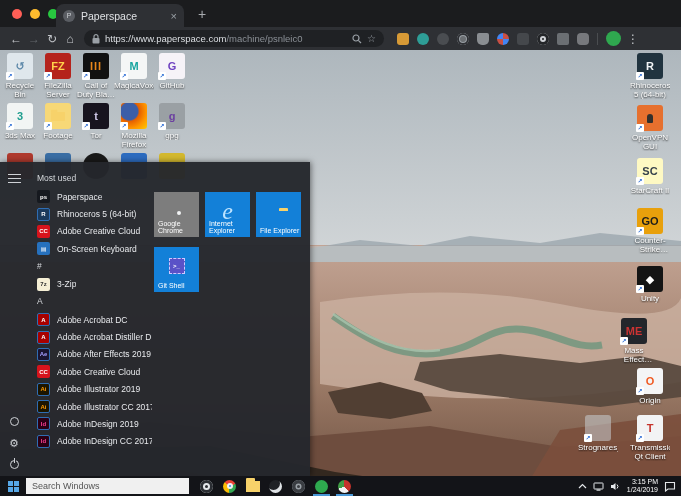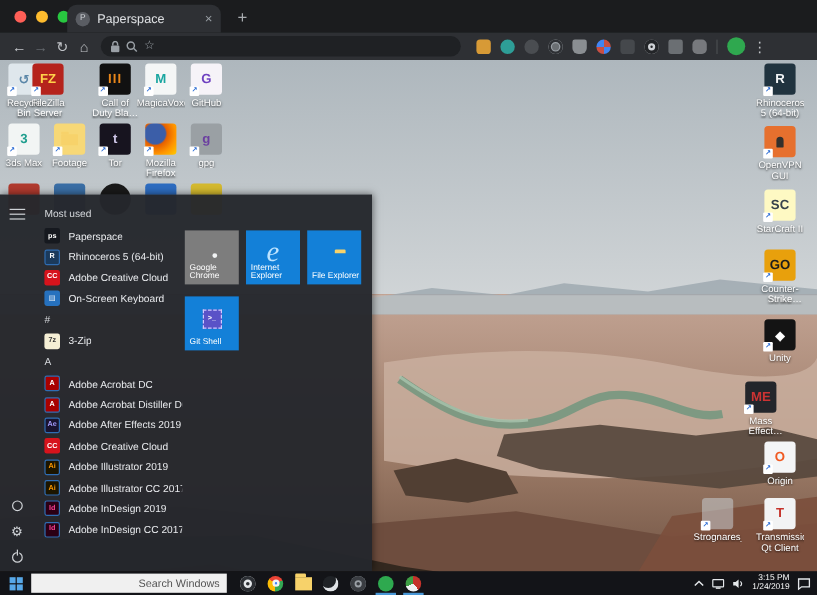--- a/index.html
+++ b/index.html
@@ -168,6 +168,7 @@
         <rect x="0.5" y="4" width="7" height="5.5" rx="1" fill="#9aa0a6"></rect>
         <path d="M2 4 V2.6 A2 2 0 0 1 6 2.6 V4" fill="none" stroke="#9aa0a6" stroke-width="1.2"></path>
       </svg>
+      <span class="url"><span class="dom">https://www.paperspace.com</span><span class="path">/machine/psnleic0</span></span>
       <svg width="10" height="10" viewBox="0 0 10 10">
         <circle cx="4" cy="4" r="3" fill="none" stroke="#9aa0a6" stroke-width="1.2"></circle>
         <line x1="6.3" y1="6.3" x2="9" y2="9" stroke="#9aa0a6" stroke-width="1.2"></line>

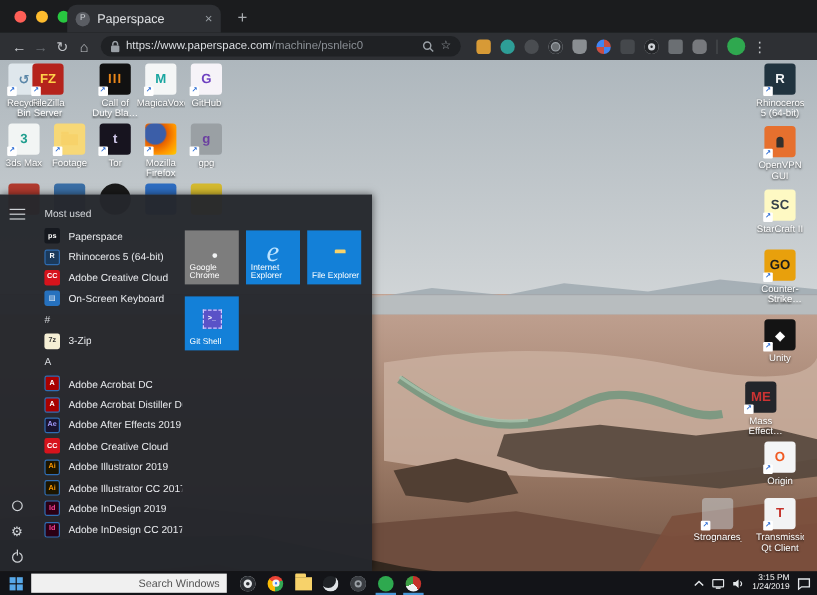--- a/index.html
+++ b/index.html
@@ -226,7 +226,7 @@
         <span class="ic i-bin">↺</span>
         <span class="lbl">Recycle Bin</span>
       </div>
-    <div class="dicon" style="left:20px;top:3px">
+    <div class="dicon" style="left:38px;top:3px">
         <span class="ic i-fz">FZ</span>
         <span class="lbl">FileZilla Server</span>
       </div>

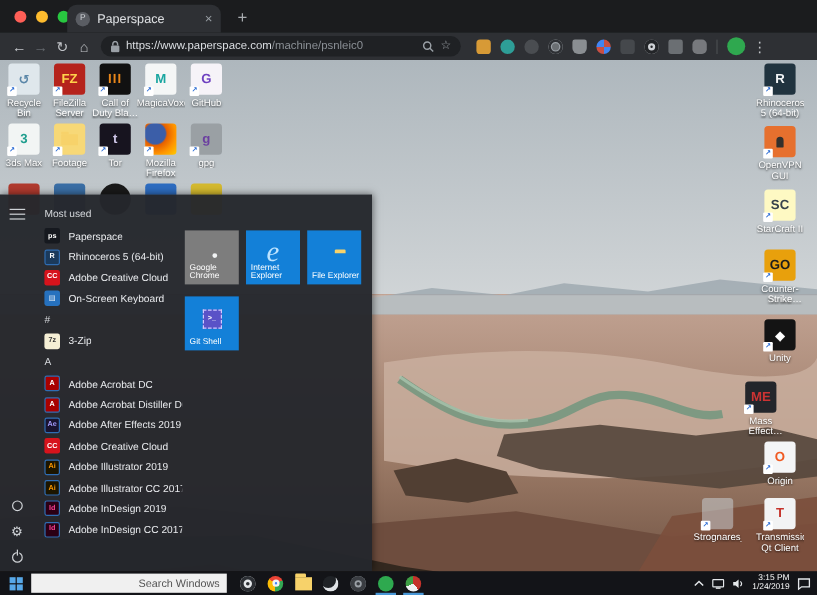--- a/index.html
+++ b/index.html
@@ -123,7 +123,7 @@
   .winlogo { width:11px; height:11px; display:grid; grid-template-columns:1fr 1fr; gap:1px; }
   .winlogo i { background:#57a8e8; display:block; }
   .searchbox { width:163px; height:16px; background:#f0f0f0; border:none; font-size:9px;
-    padding:0 6px; color:#333; font-family:inherit;text-align:right; }
+    padding:0 6px; color:#333; font-family:inherit; }
   .searchbox::placeholder { color:#555; opacity:1; }
   .tapps { display:flex; margin-left:6px; }
   .tapp { width:23px; height:20px; display:flex; align-items:center; justify-content:center; position:relative; }

